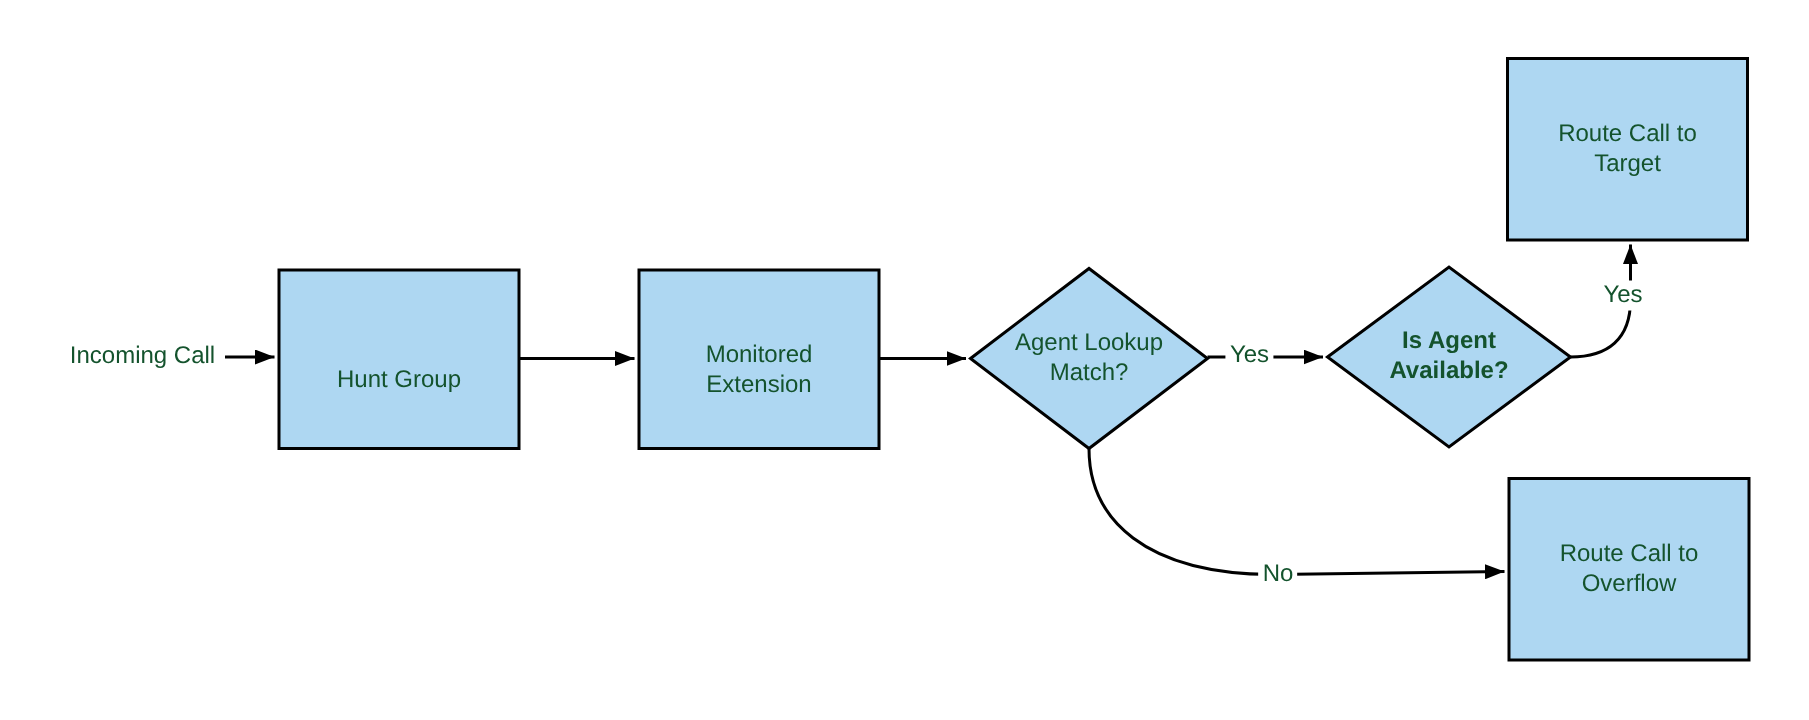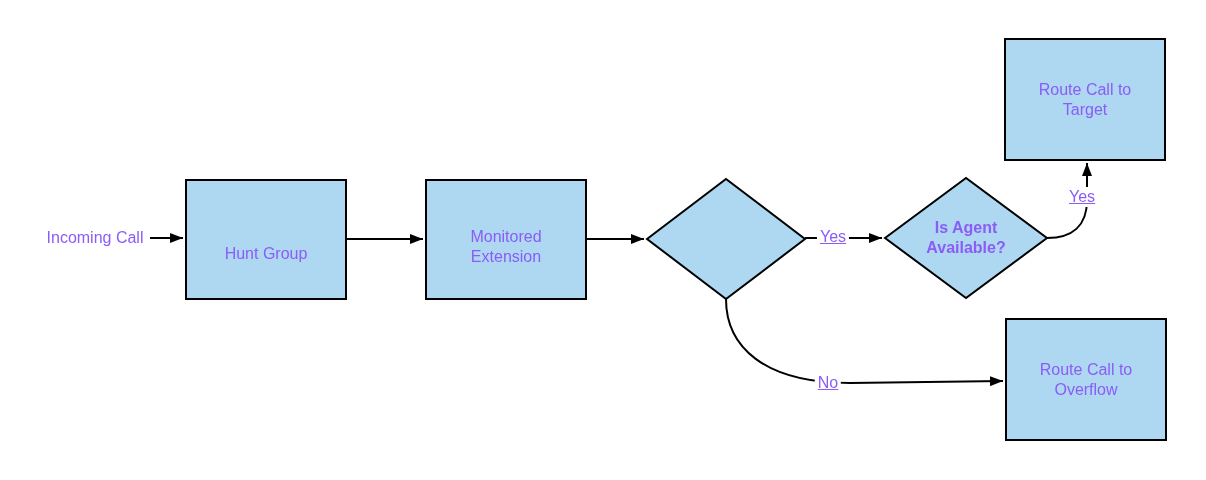--- a/index.html
+++ b/index.html
@@ -33,7 +33,7 @@
   }
   .label {
     position: absolute;
-    color: #8b5cf6;
+    color: #14532d;
     font-size: 16px;
     line-height: 1.25;
     text-align: center;

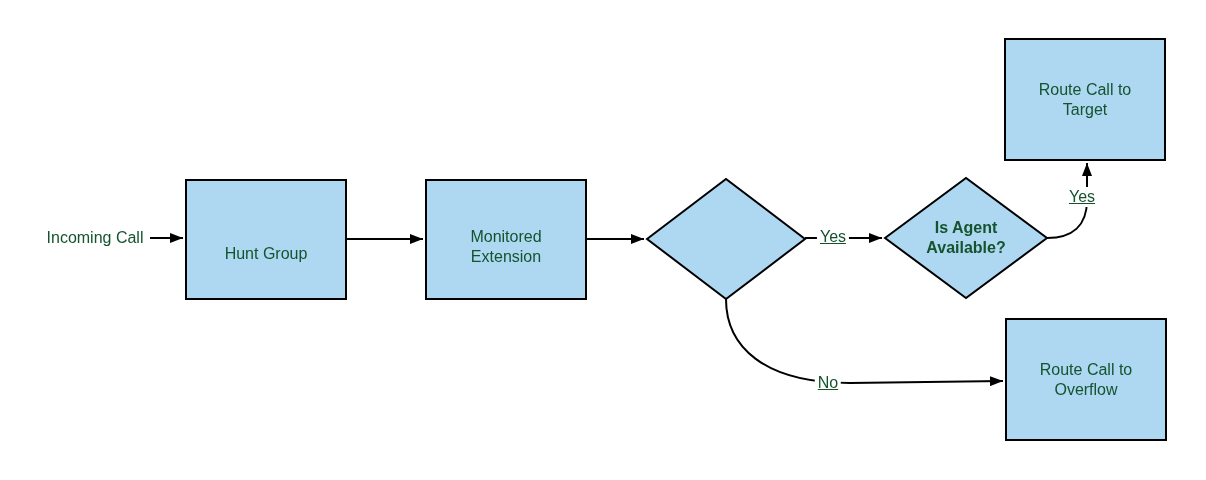--- a/index.html
+++ b/index.html
@@ -49,7 +49,6 @@
     background: #ffffff;
     padding: 0 3px;
     white-space: nowrap;
-    text-decoration: underline;
   }
   .start-label {
     transform: translate(-50%, -50%);

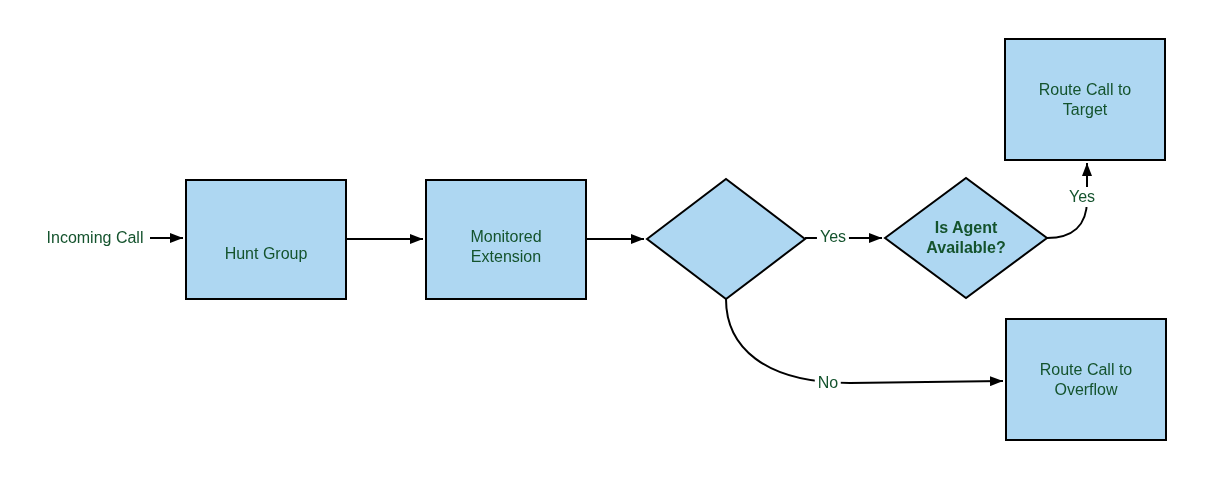--- a/index.html
+++ b/index.html
@@ -87,6 +87,8 @@
   <div class="label node-label" style="left:186px; top:180px; width:160px; height:147px;">Hunt Group</div>
   <div class="label node-label" style="left:426px; top:180px; width:160px; height:133px;">Monitored
 Extension</div>
+  <div class="label node-label" style="left:646px; top:179px; width:160px; height:120px;">Agent Lookup
+Match?</div>
   <div class="label node-label" style="left:886px; top:178px; width:160px; height:120px;font-weight:bold;">Is Agent
 Available?</div>
   <div class="label node-label" style="left:1005px; top:39px; width:160px; height:121px;">Route Call to

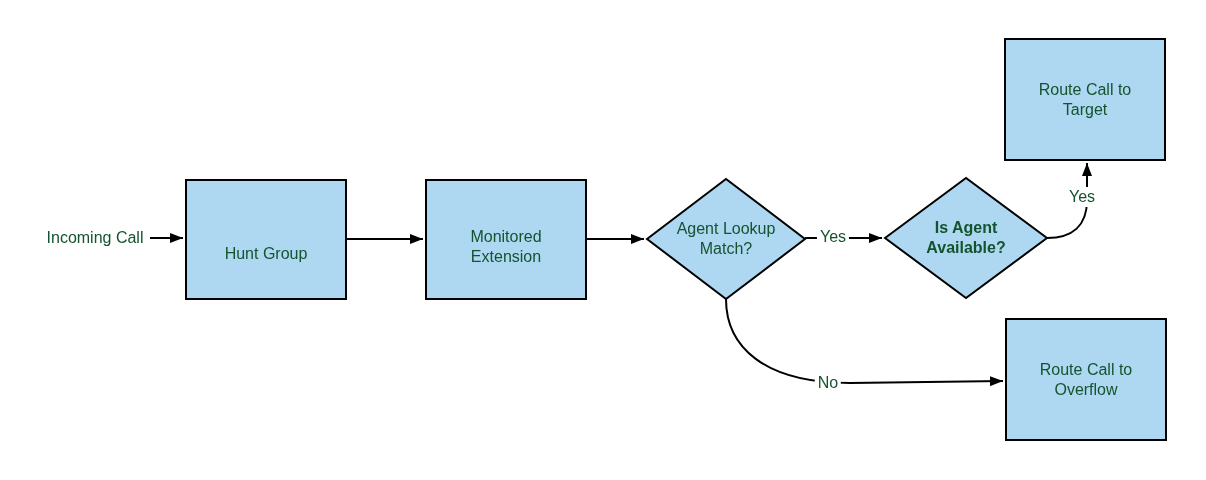--- a/index.html
+++ b/index.html
@@ -98,7 +98,7 @@
 
   <div class="label edge-label" style="left:833px; top:237px;">Yes</div>
   <div class="label edge-label" style="left:1082px; top:197px;">Yes</div>
-  <div class="label edge-label" style="left:828px; top:383px;">No</div>
+  <div class="label edge-label" style="left:852px; top:383px;">No</div>
 
 </div>
 

